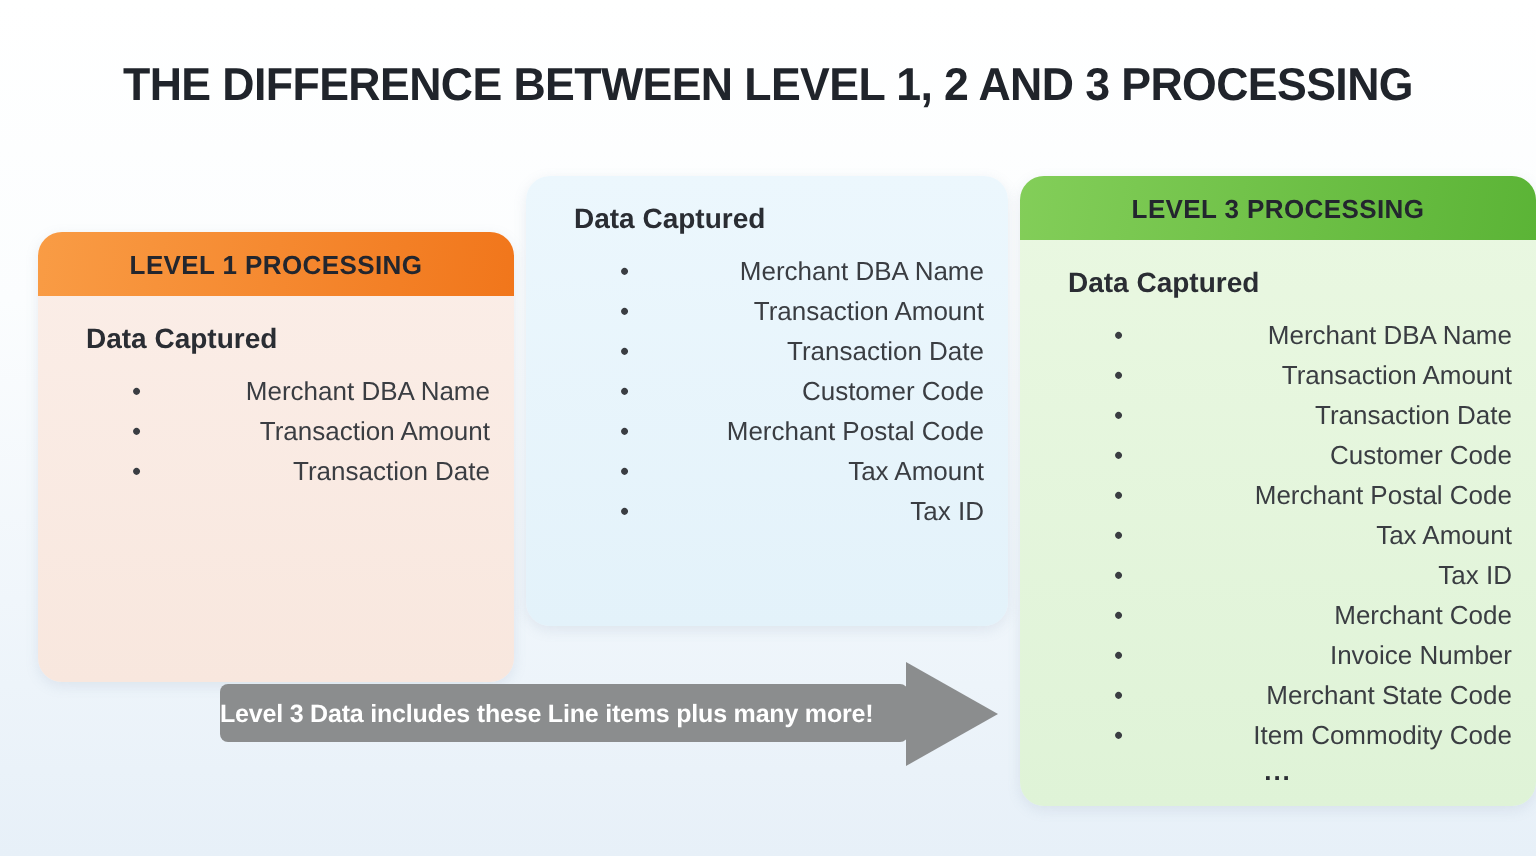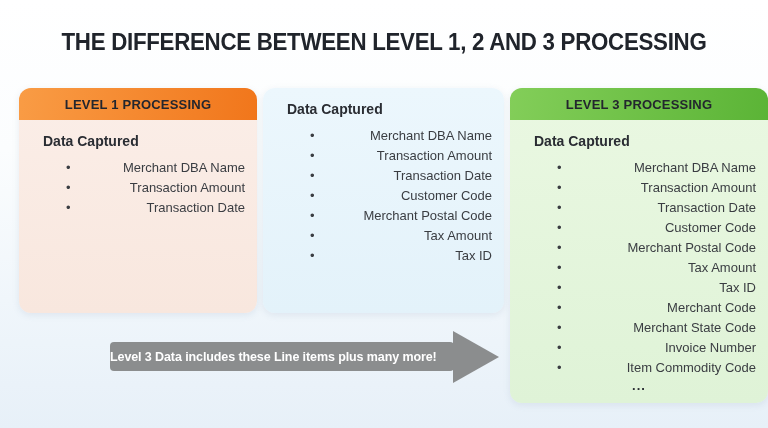--- a/index.html
+++ b/index.html
@@ -26,7 +26,7 @@
     border-radius:12px;
     box-shadow:0 2px 7px rgba(110,135,160,0.14);
   }
-  .card-1{ left:19px;  width:238px; height:225px; background:linear-gradient(180deg,#fbeee8 0%,#f8e7de 100%); }
+  .card-1{ left:19px;  width:238px; height:225px; background:linear-gradient(180deg,#fbeee8 0%,#f8e7de 100%);margin-top:28px; }
   .card-2{ left:263px; width:241px; height:225px; background:linear-gradient(180deg,#ecf7fd 0%,#e3f2fa 100%); }
   .card-3{ left:510px; width:258px; height:315px; background:linear-gradient(180deg,#eaf8e2 0%,#dff3d7 100%); }
 

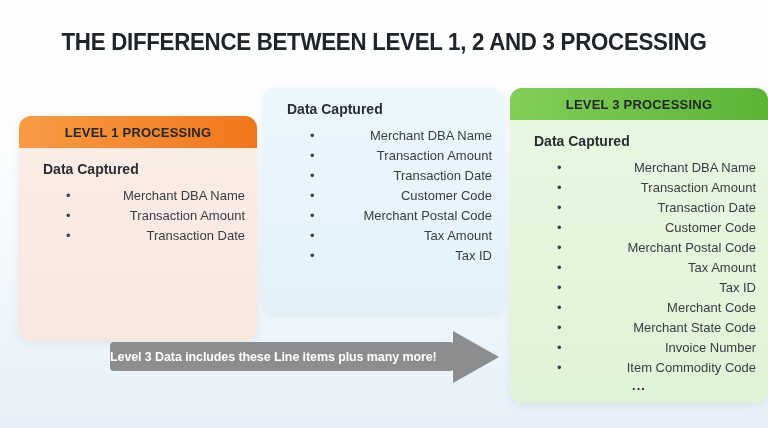--- a/index.html
+++ b/index.html
@@ -134,8 +134,8 @@
         <li>Tax Amount</li>
         <li>Tax ID</li>
         <li>Merchant Code</li>
+        <li>Invoice Number</li>
         <li>Merchant State Code</li>
-        <li>Invoice Number</li>
         <li>Item Commodity Code</li>
       </ul>
       <div class="more-indicator">...</div>

